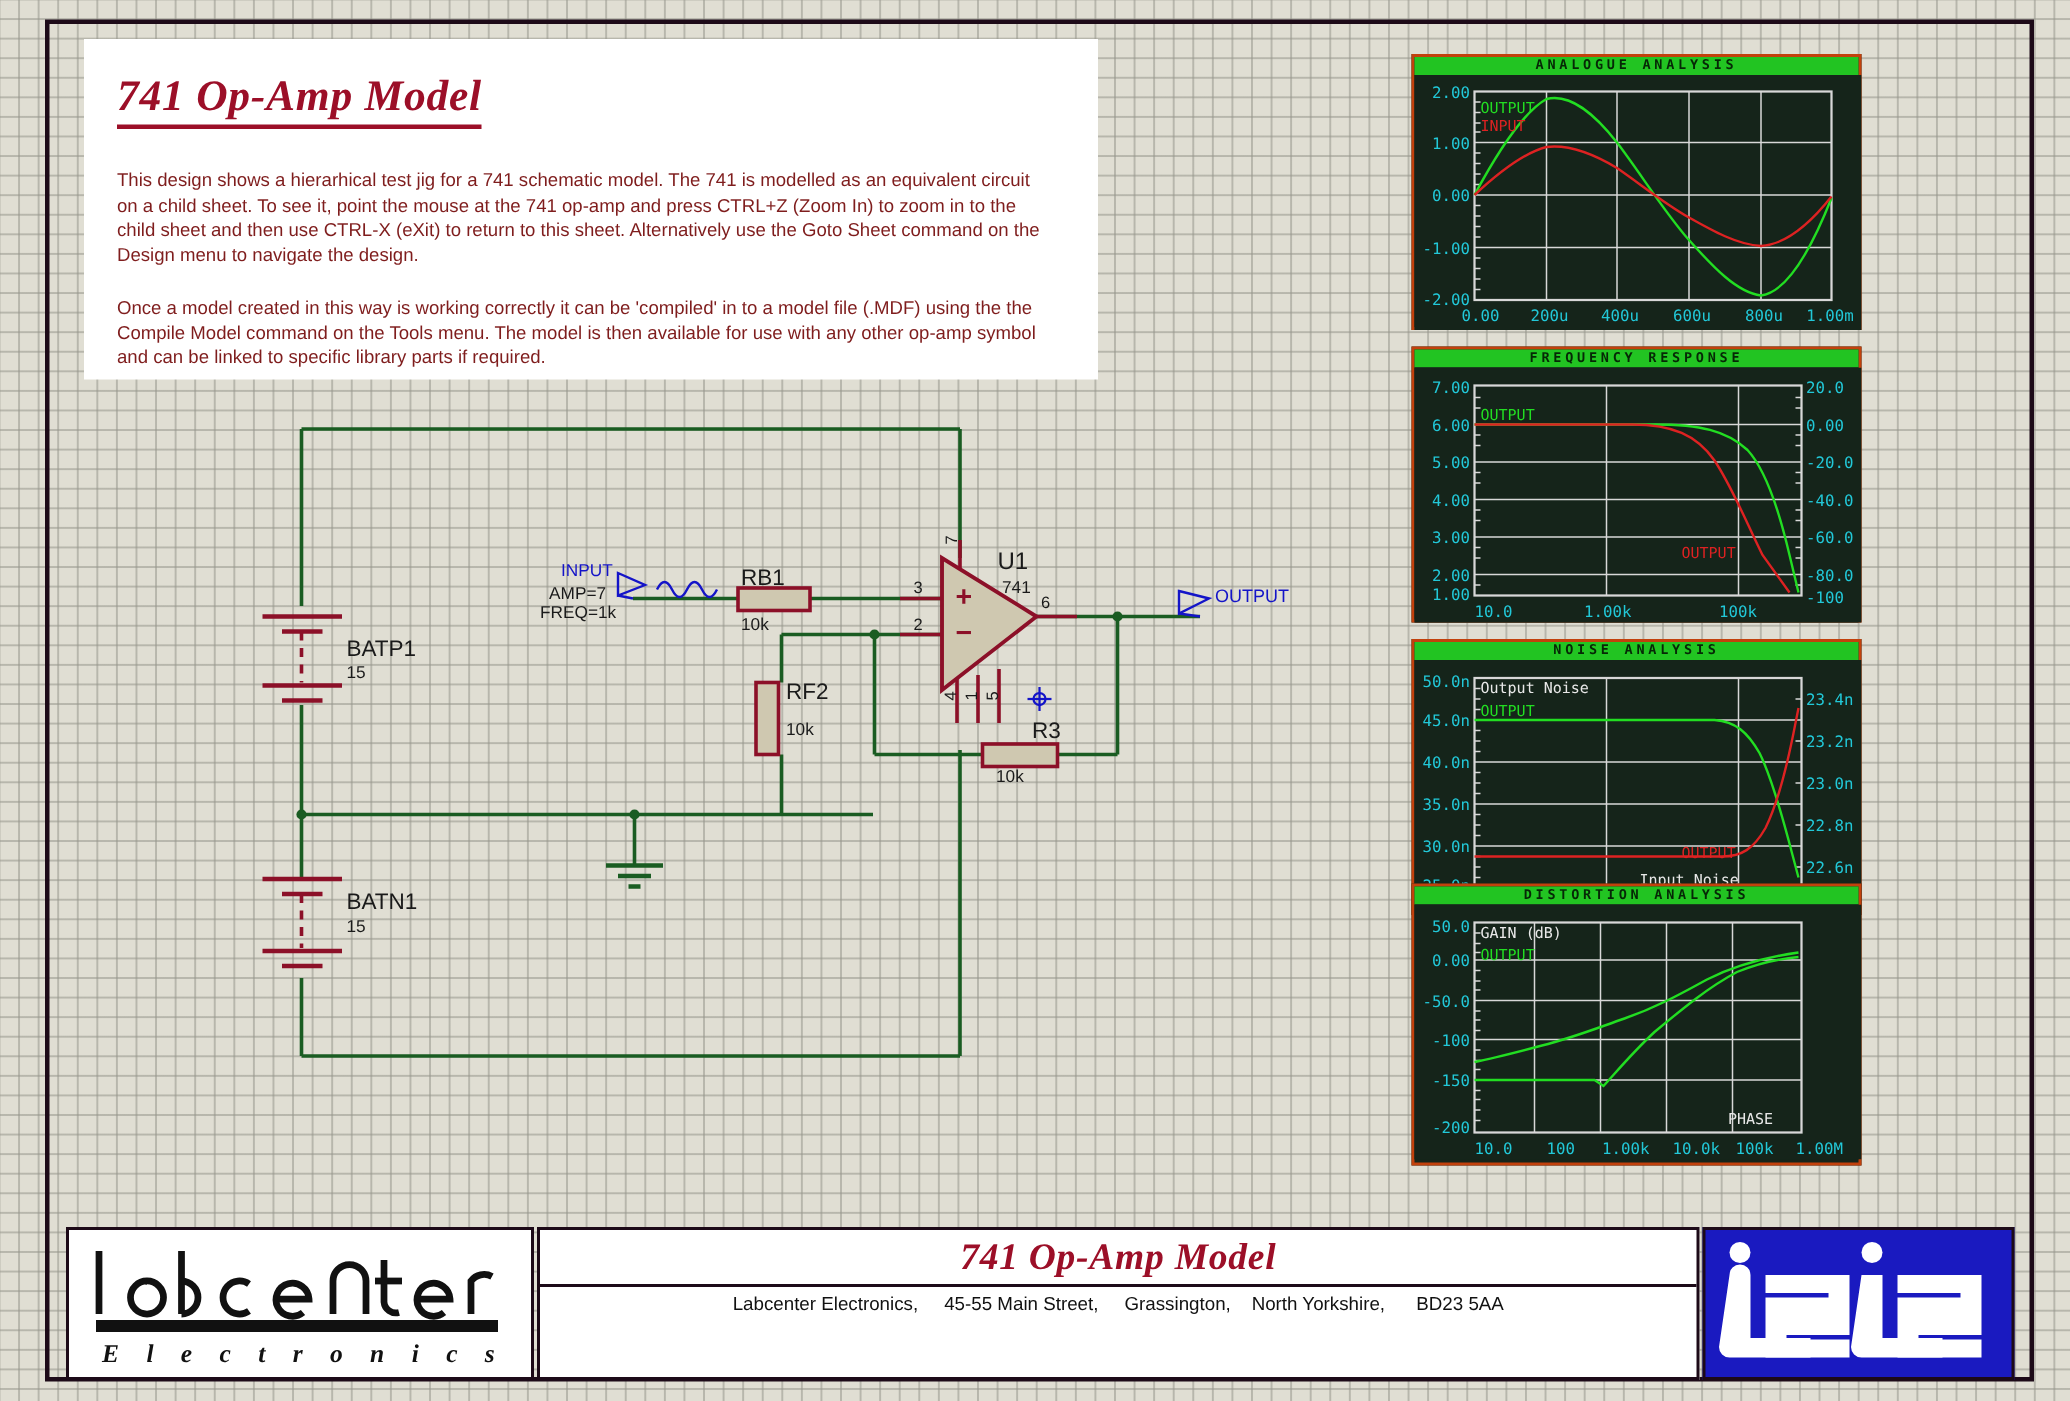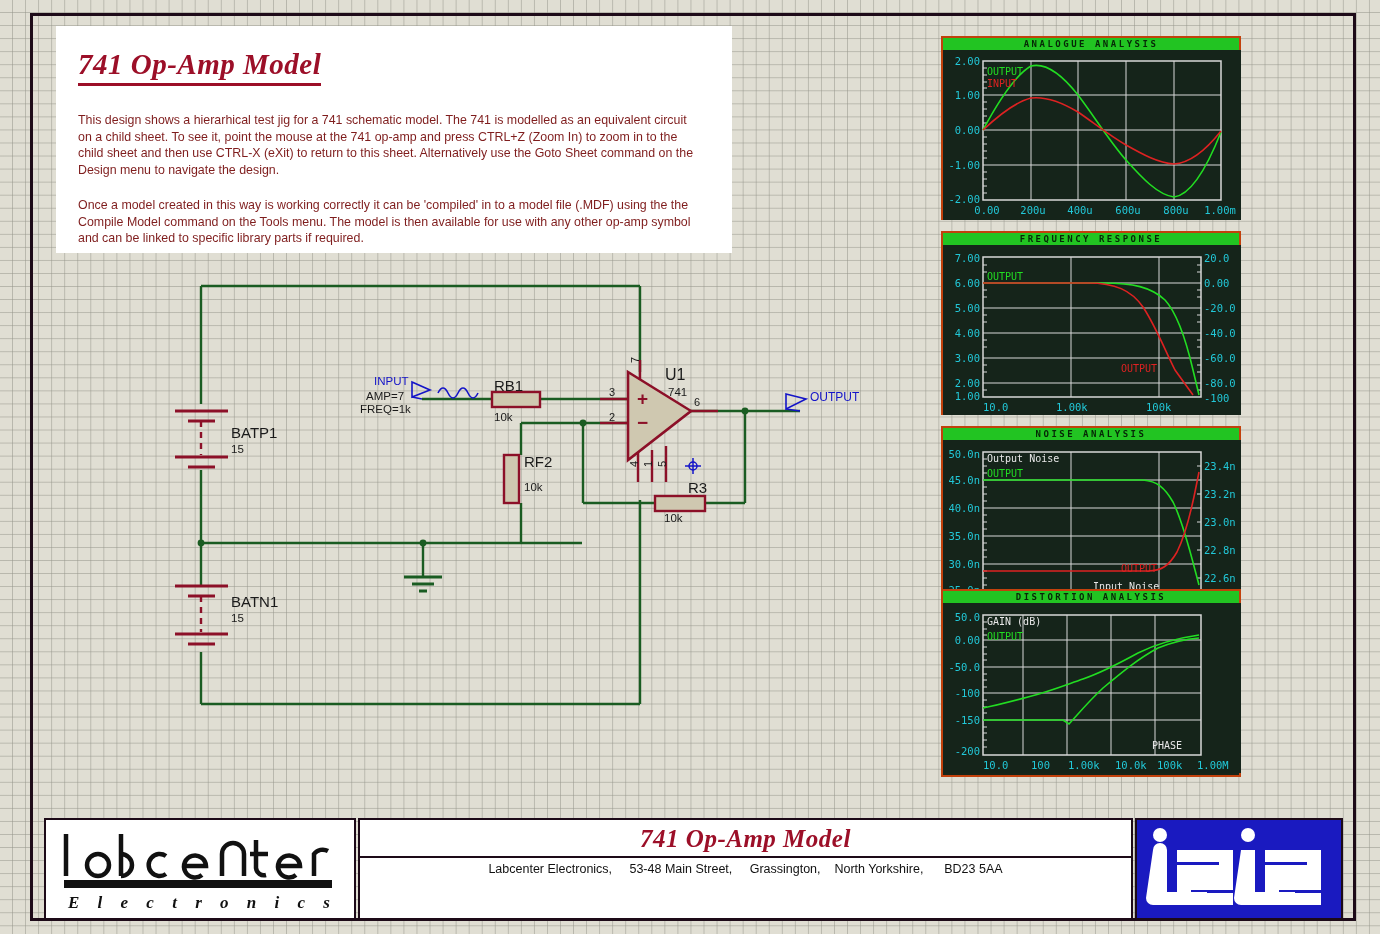--- a/index.html
+++ b/index.html
@@ -503,7 +503,7 @@
   <div id="titlebox">
     <div class="ttl">741 Op-Amp Model</div>
     <hr>
-    <div class="line">Labcenter Electronics,     53-48 Main Street,     Grassington,    North Yorkshire,      BD23 5AA</div>
+    <div class="line">Labcenter Electronics,     45-55 Main Street,     Grassington,    North Yorkshire,      BD23 5AA</div>
     <div class="line">
       
       

